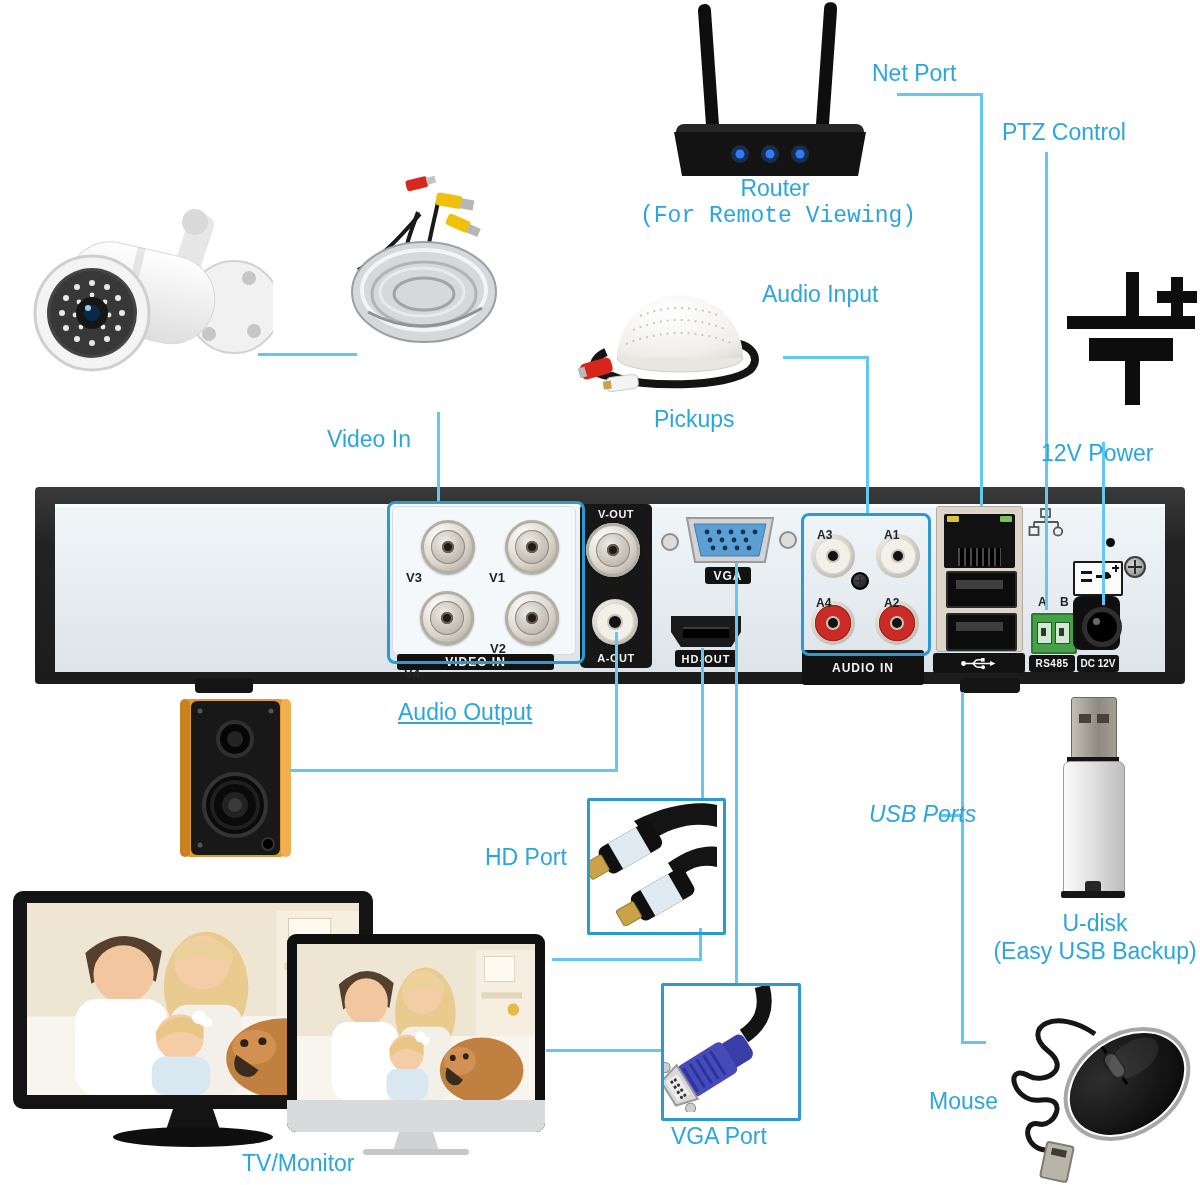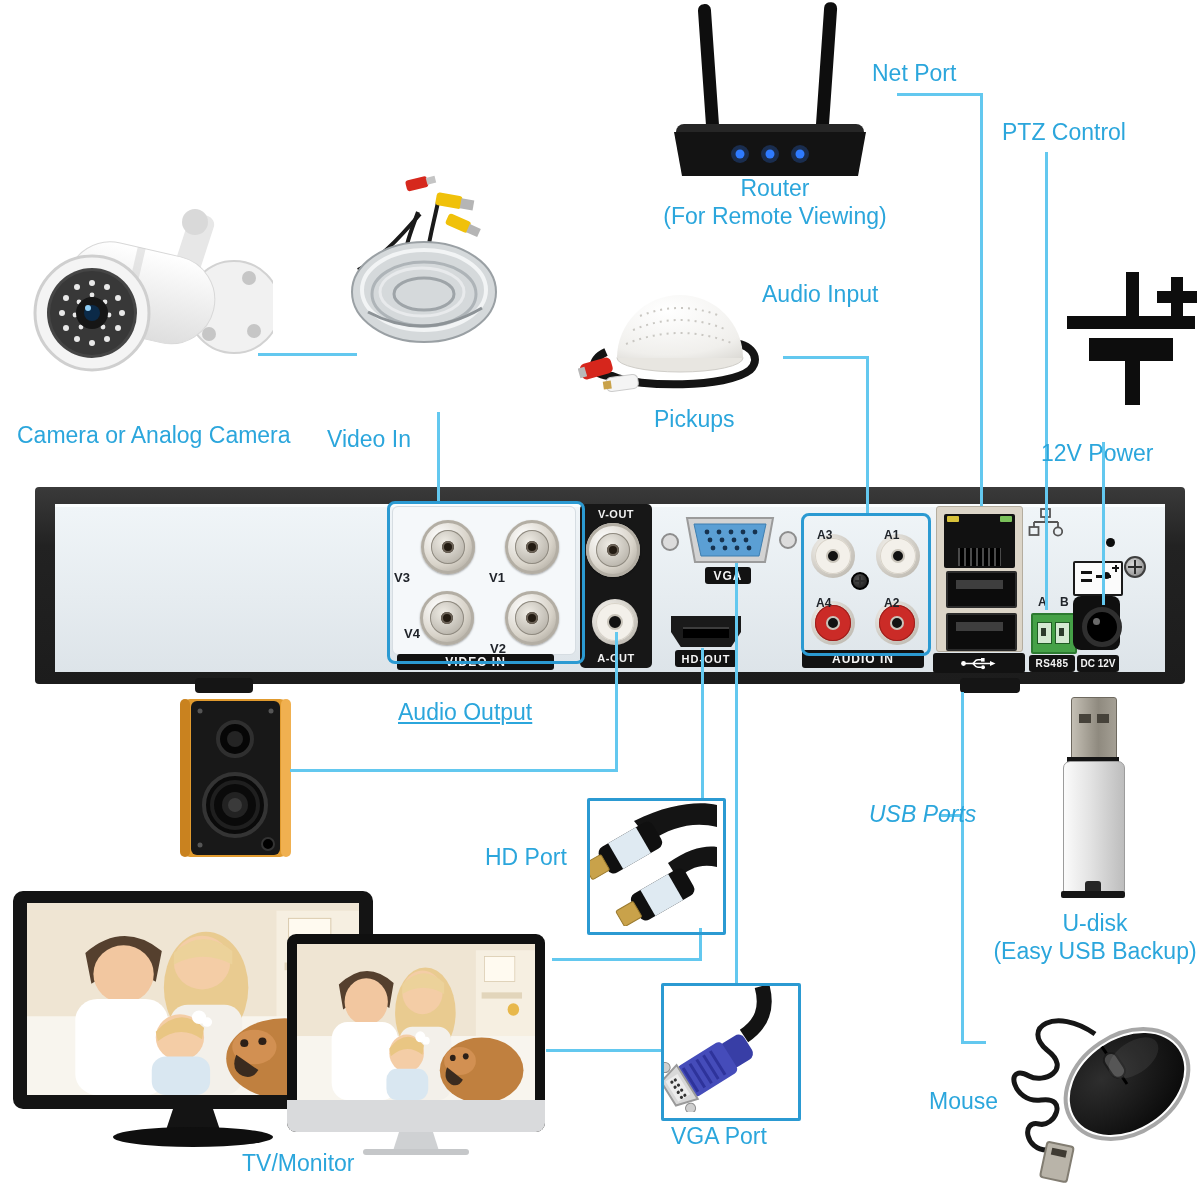--- a/index.html
+++ b/index.html
@@ -502,7 +502,7 @@
   <div class="lbl" style="left:872px;top:61px;">Net Port</div>
   <div class="lbl" style="left:1002px;top:120px;">PTZ Control</div>
   <div class="lbl center" style="left:640px;top:176px;width:270px;">Router</div>
-  <div class="lbl center" style="left:640px;top:204px;width:270px;">(For Remote Viewing)</div>
+  <div class="lbl center" style="left:640px;top:204px;width:270px;font-family:Liberation Mono, monospace;">(For Remote Viewing)</div>
   <div class="lbl" style="left:762px;top:282px;">Audio Input</div>
   <div class="lbl" style="left:654px;top:407px;">Pickups</div>
   <div class="lbl" style="left:1041px;top:410px;margin-top:31px;">12V Power</div>

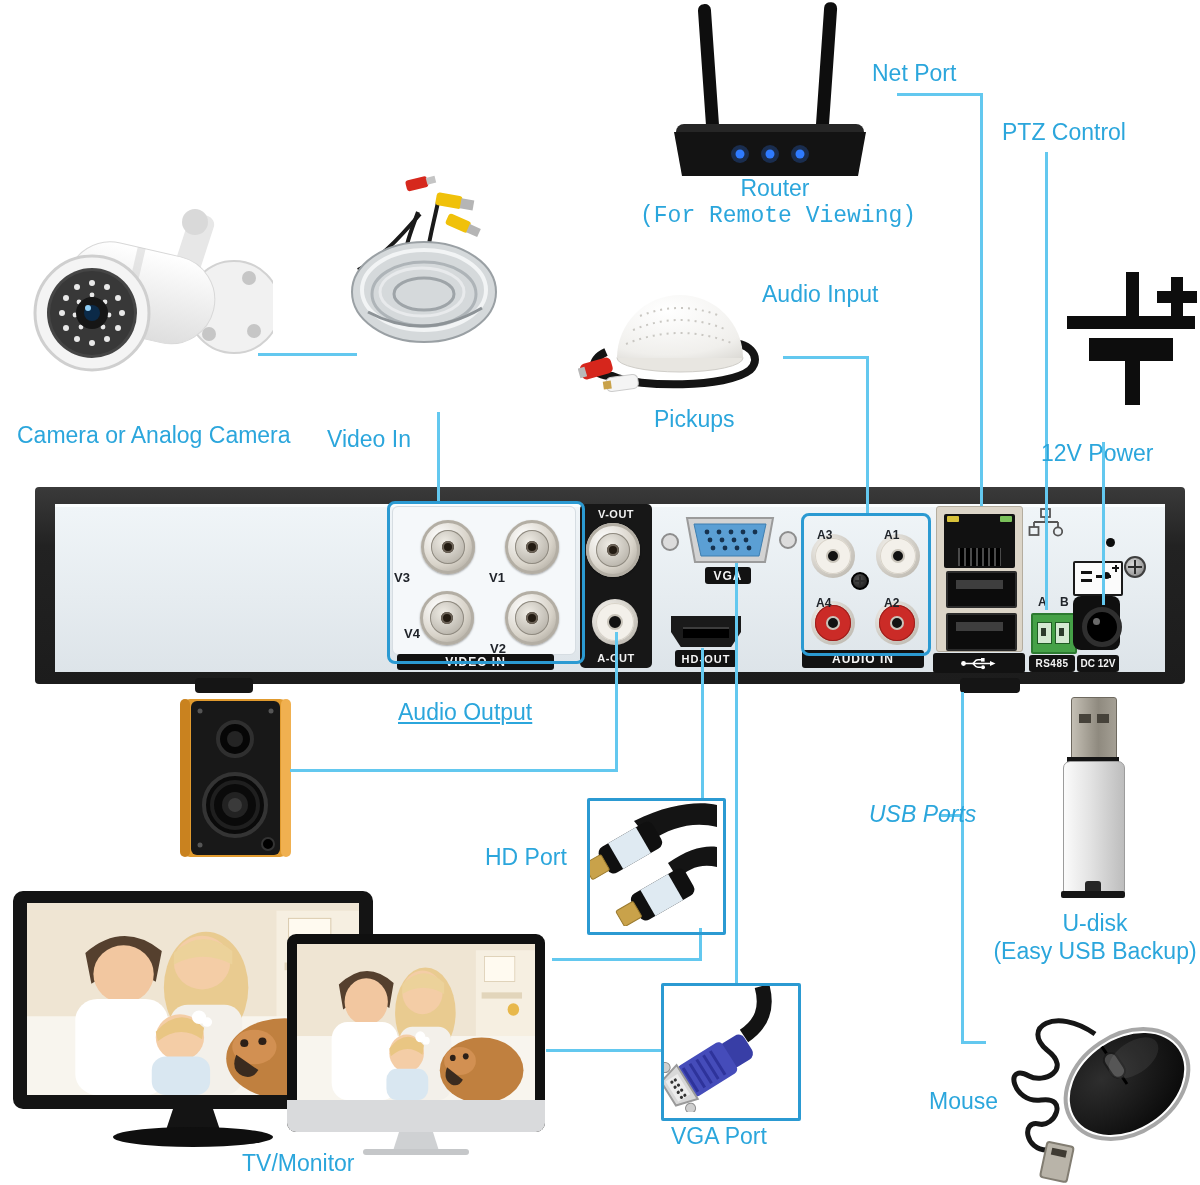--- a/index.html
+++ b/index.html
@@ -506,7 +506,6 @@
   <div class="lbl" style="left:762px;top:282px;">Audio Input</div>
   <div class="lbl" style="left:654px;top:407px;">Pickups</div>
   <div class="lbl" style="left:1041px;top:410px;margin-top:31px;">12V Power</div>
-  <div class="lbl" style="left:17px;top:423px;">Camera or Analog Camera</div>
   <div class="lbl" style="left:327px;top:427px;">Video In</div>
   <div class="lbl" style="left:398px;top:700px;text-decoration:underline;">Audio Output</div>
   <div class="lbl" style="left:485px;top:845px;">HD Port</div>

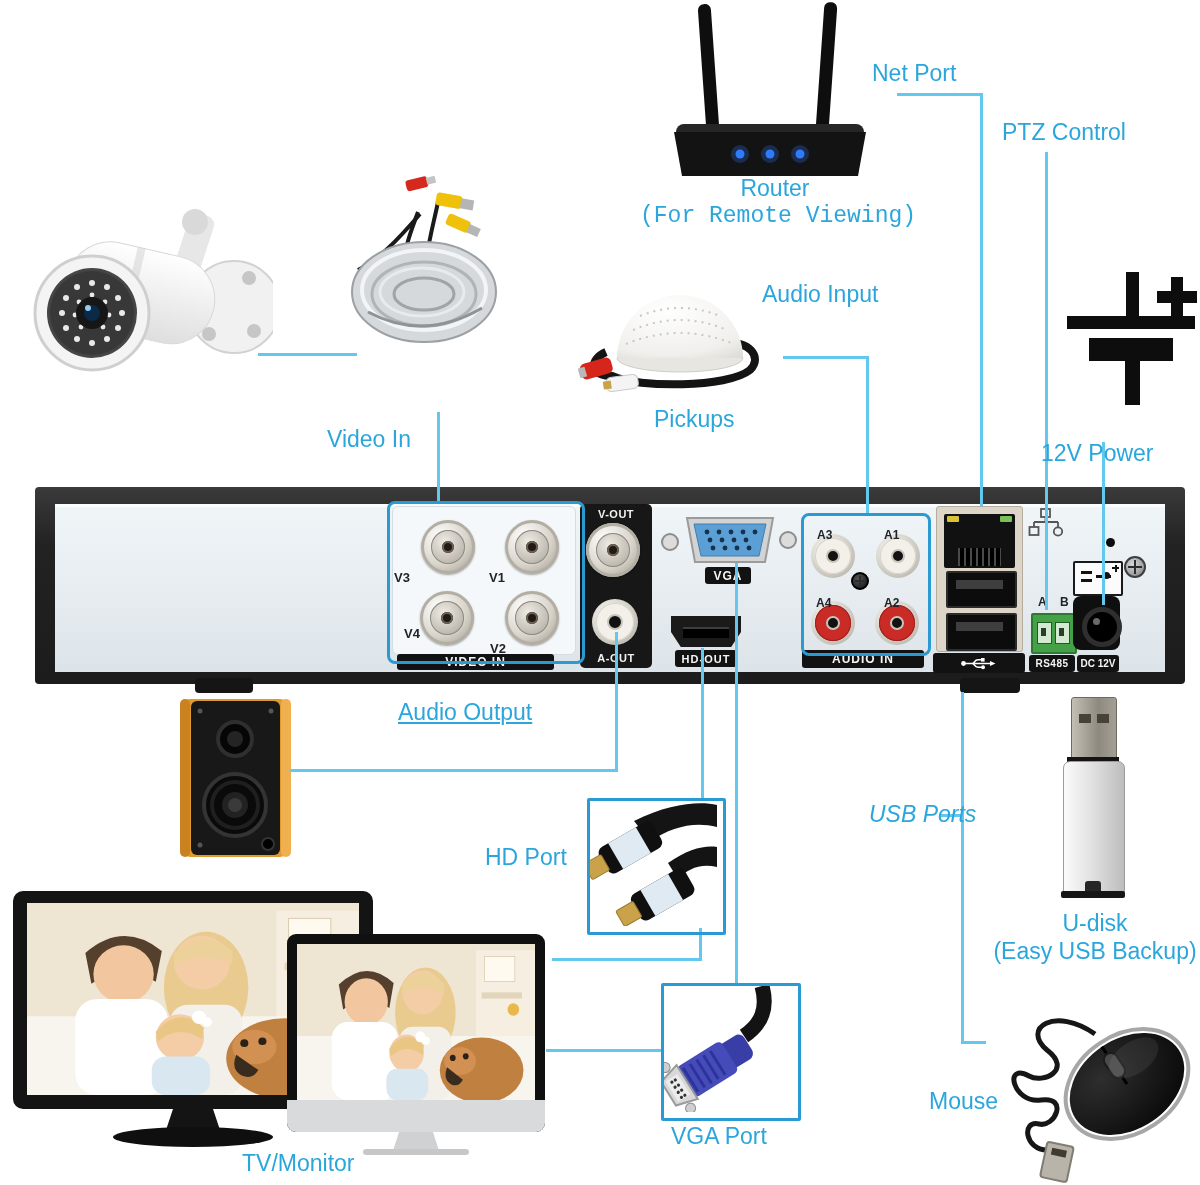--- a/index.html
+++ b/index.html
@@ -261,7 +261,7 @@
   <div class="bnc" style="left:505px;top:520px;"></div>
   <div class="bnc" style="left:420px;top:591px;"></div>
   <div class="bnc" style="left:505px;top:591px;"></div>
-  <div class="plabel" style="left:394px;top:570px;">V3</div>
+  <div class="plabel" style="left:406px;top:570px;">V3</div>
   <div class="plabel" style="left:489px;top:570px;">V1</div>
   <div class="plabel" style="left:404px;top:626px;">V4</div>
   <div class="plabel" style="left:490px;top:641px;">V2</div>

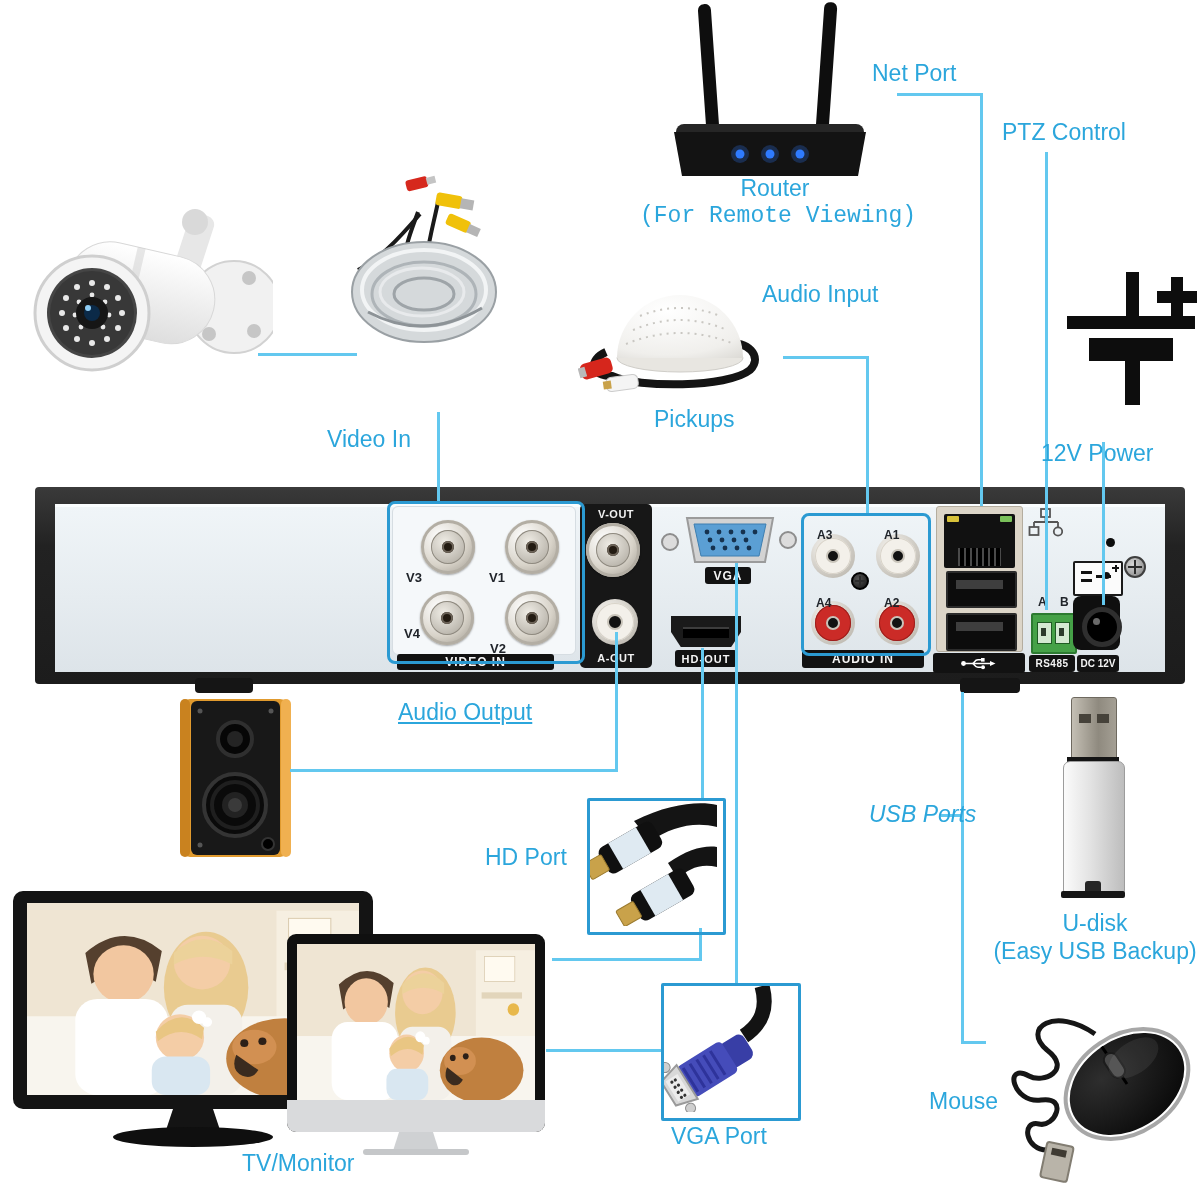--- a/index.html
+++ b/index.html
@@ -263,7 +263,7 @@
   <div class="bnc" style="left:505px;top:591px;"></div>
   <div class="plabel" style="left:406px;top:570px;">V3</div>
   <div class="plabel" style="left:489px;top:570px;">V1</div>
-  <div class="plabel" style="left:404px;top:626px;">V4</div>
+  <div class="plabel" style="left:404px;top:666px;">V4</div>
   <div class="plabel" style="left:490px;top:641px;">V2</div>
   <div class="badge" style="left:397px;top:654px;width:157px;height:16px;">VIDEO IN</div>
 

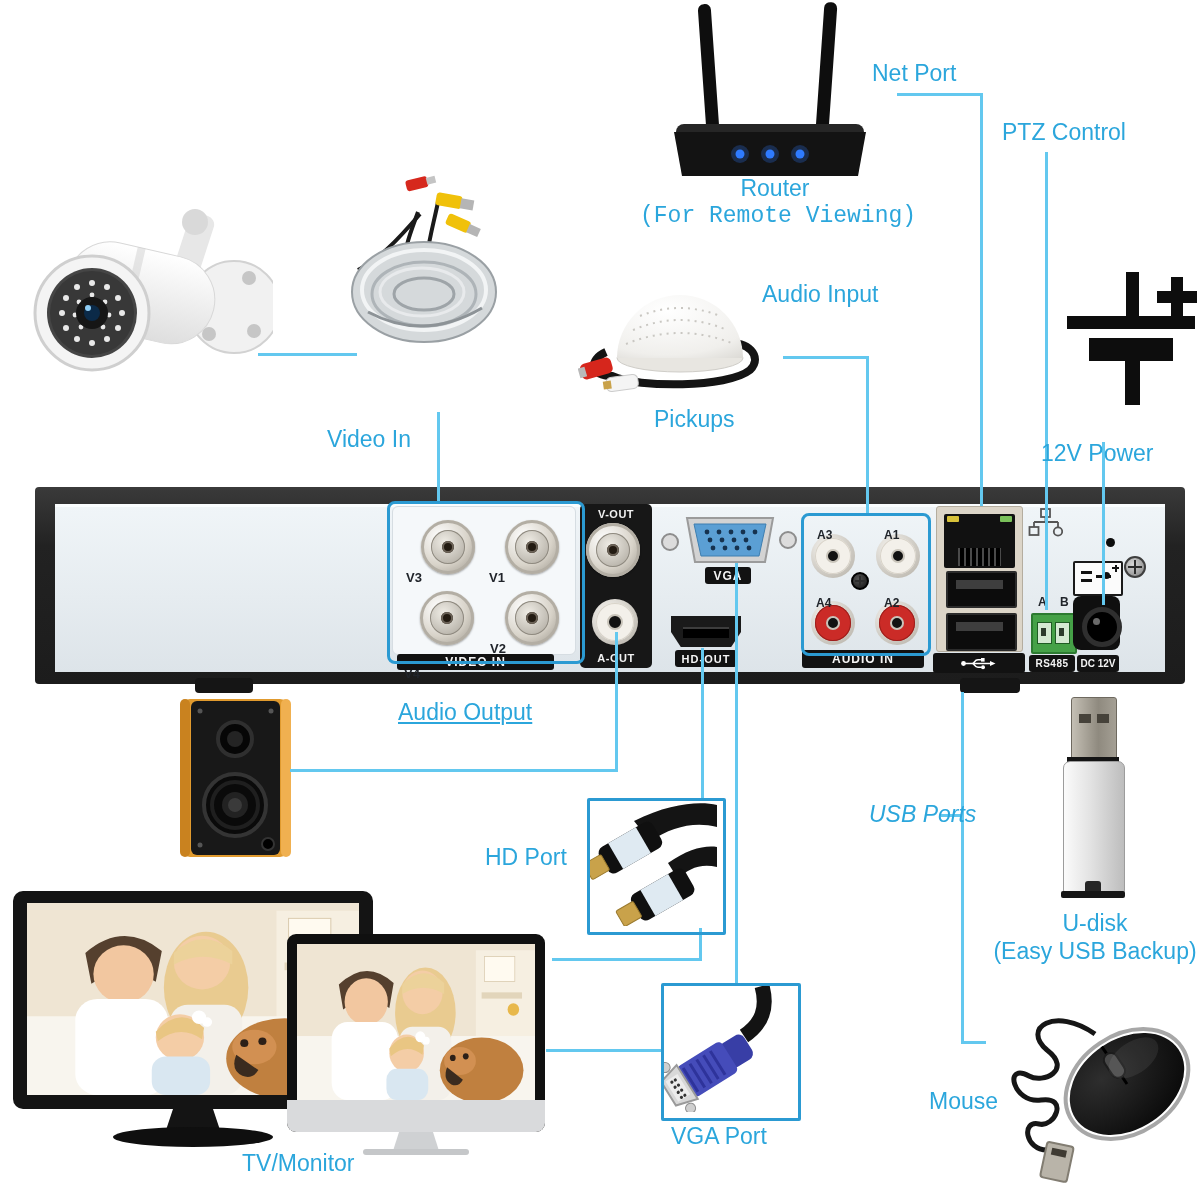--- a/index.html
+++ b/index.html
@@ -327,7 +327,7 @@
   <div class="plabel" style="left:816px;top:596px;font-size:12px;">A4</div>
   <div class="plabel" style="left:884px;top:596px;font-size:12px;">A2</div>
   <div class="screwhead" style="left:851px;top:572px;width:14px;height:14px;background:radial-gradient(circle at 38% 35%,#555,#111);border-color:#000;"></div>
-  <div class="badge" style="left:802px;top:650px;width:122px;height:18px;">AUDIO IN</div>
+  <div class="badge" style="left:802px;top:650px;width:122px;height:35px;">AUDIO IN</div>
 
   <div class="housing">
     <div class="rj45">

